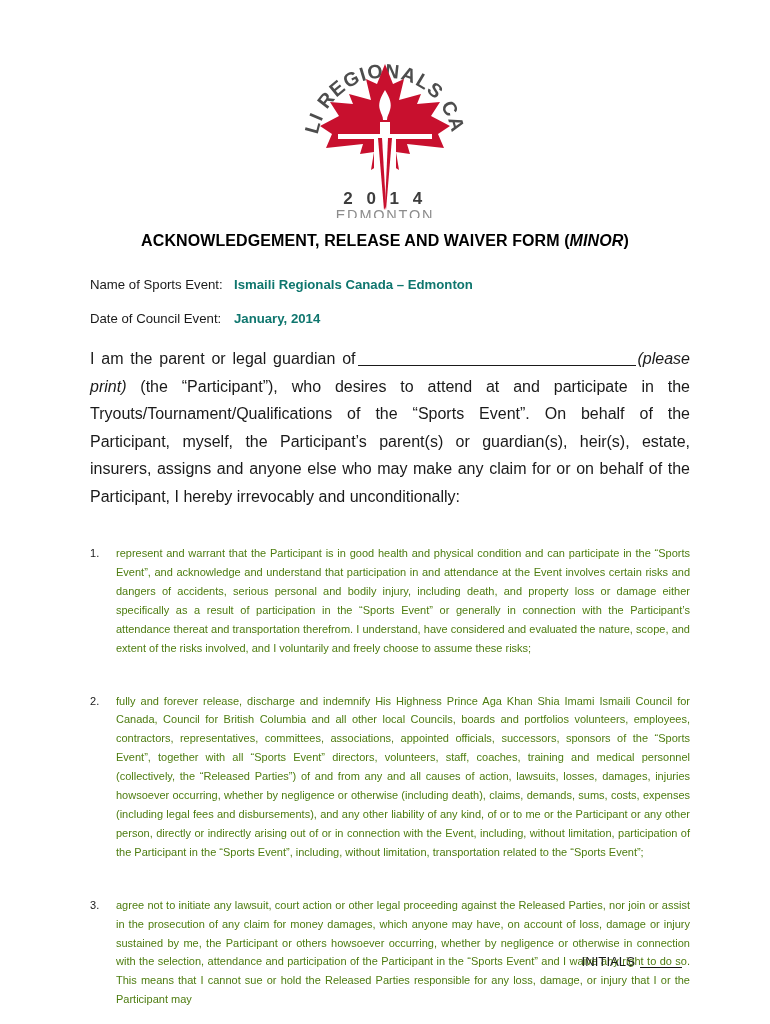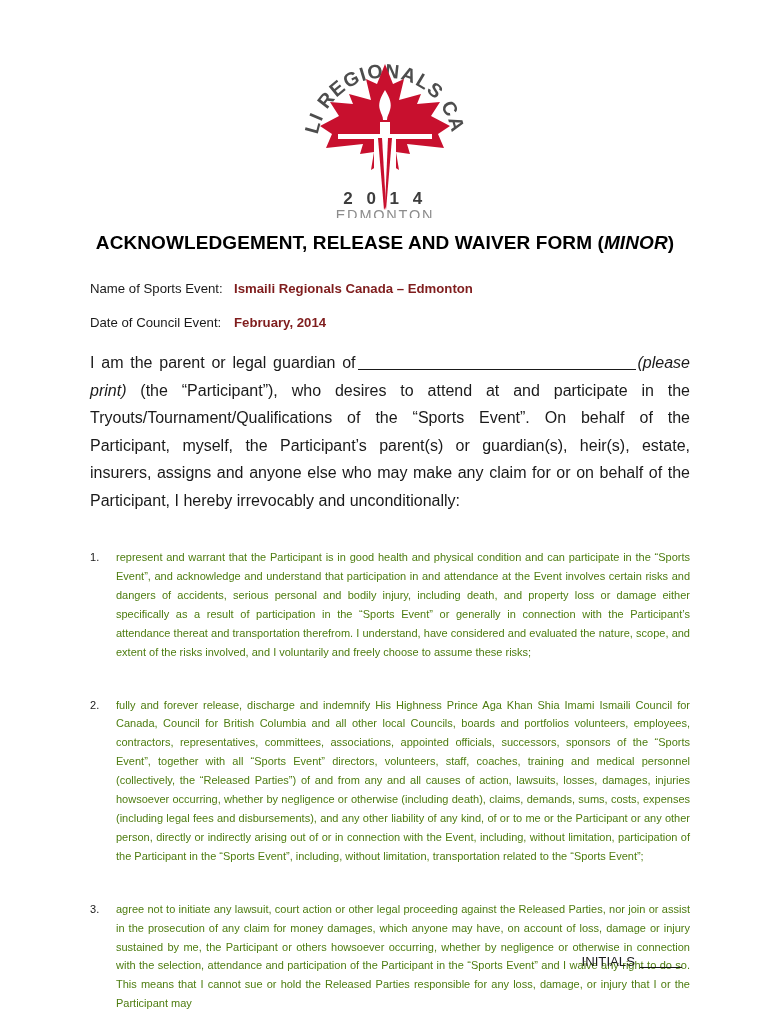--- a/index.html
+++ b/index.html
@@ -40,7 +40,7 @@
   
   .doc-title {
     text-align: center;
-    font-size: 19px;
+    font-size: 16px;
     font-weight: bold;
     letter-spacing: 0.1px;
     color: #000;

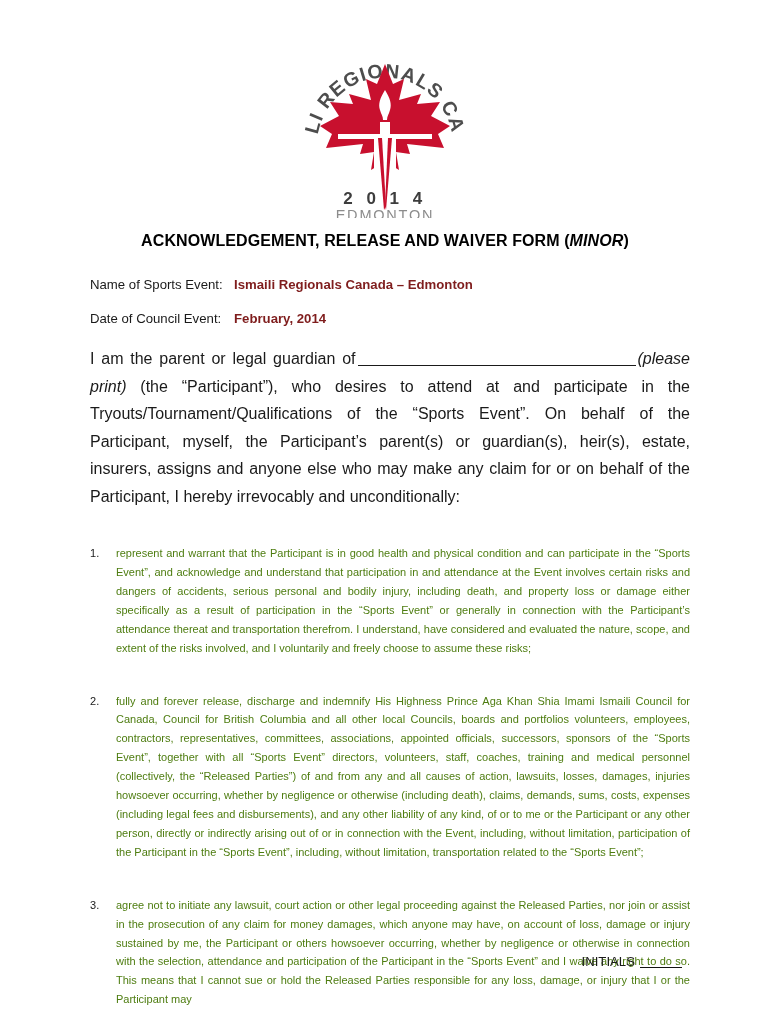--- a/index.html
+++ b/index.html
@@ -71,7 +71,7 @@
   }
   .field-value {
     font-weight: bold;
-    color: #7f1d1d;
+    color: #0f766e;
   }
 
   

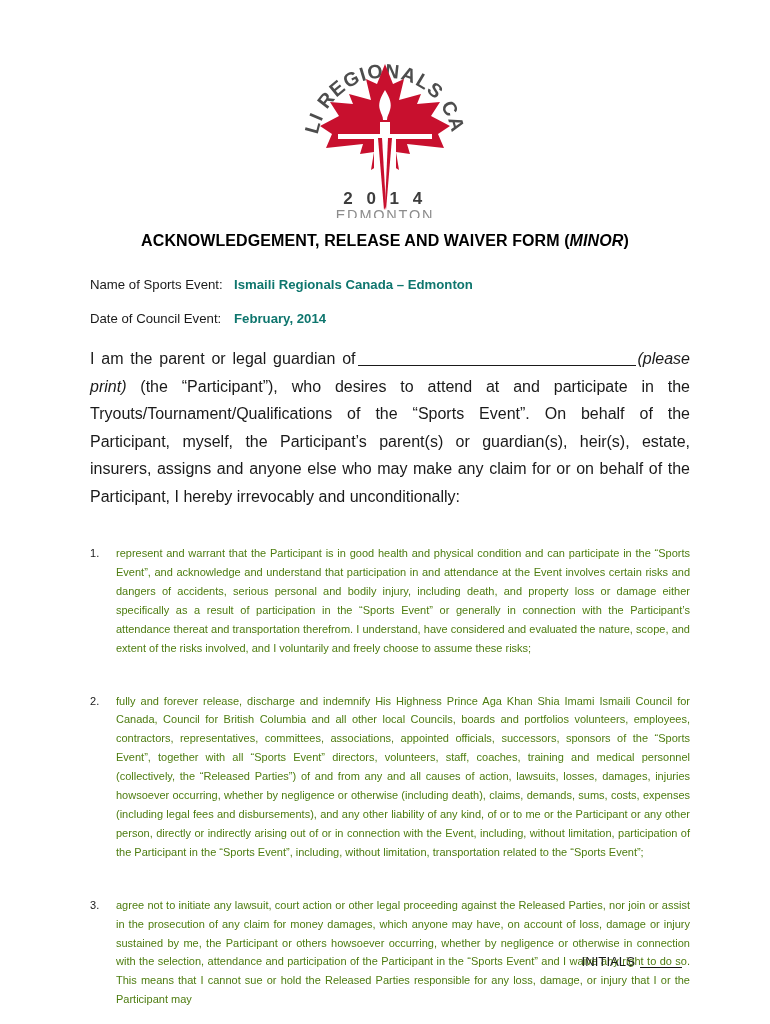--- a/index.html
+++ b/index.html
@@ -201,7 +201,7 @@
     </div>
     <div class="field-row">
       <span class="field-label">Date of Council Event:</span>
-      <span class="field-value">February, 2014</span>
+      <span class="field-value">January, 2014</span>
     </div>
   </div>
 

